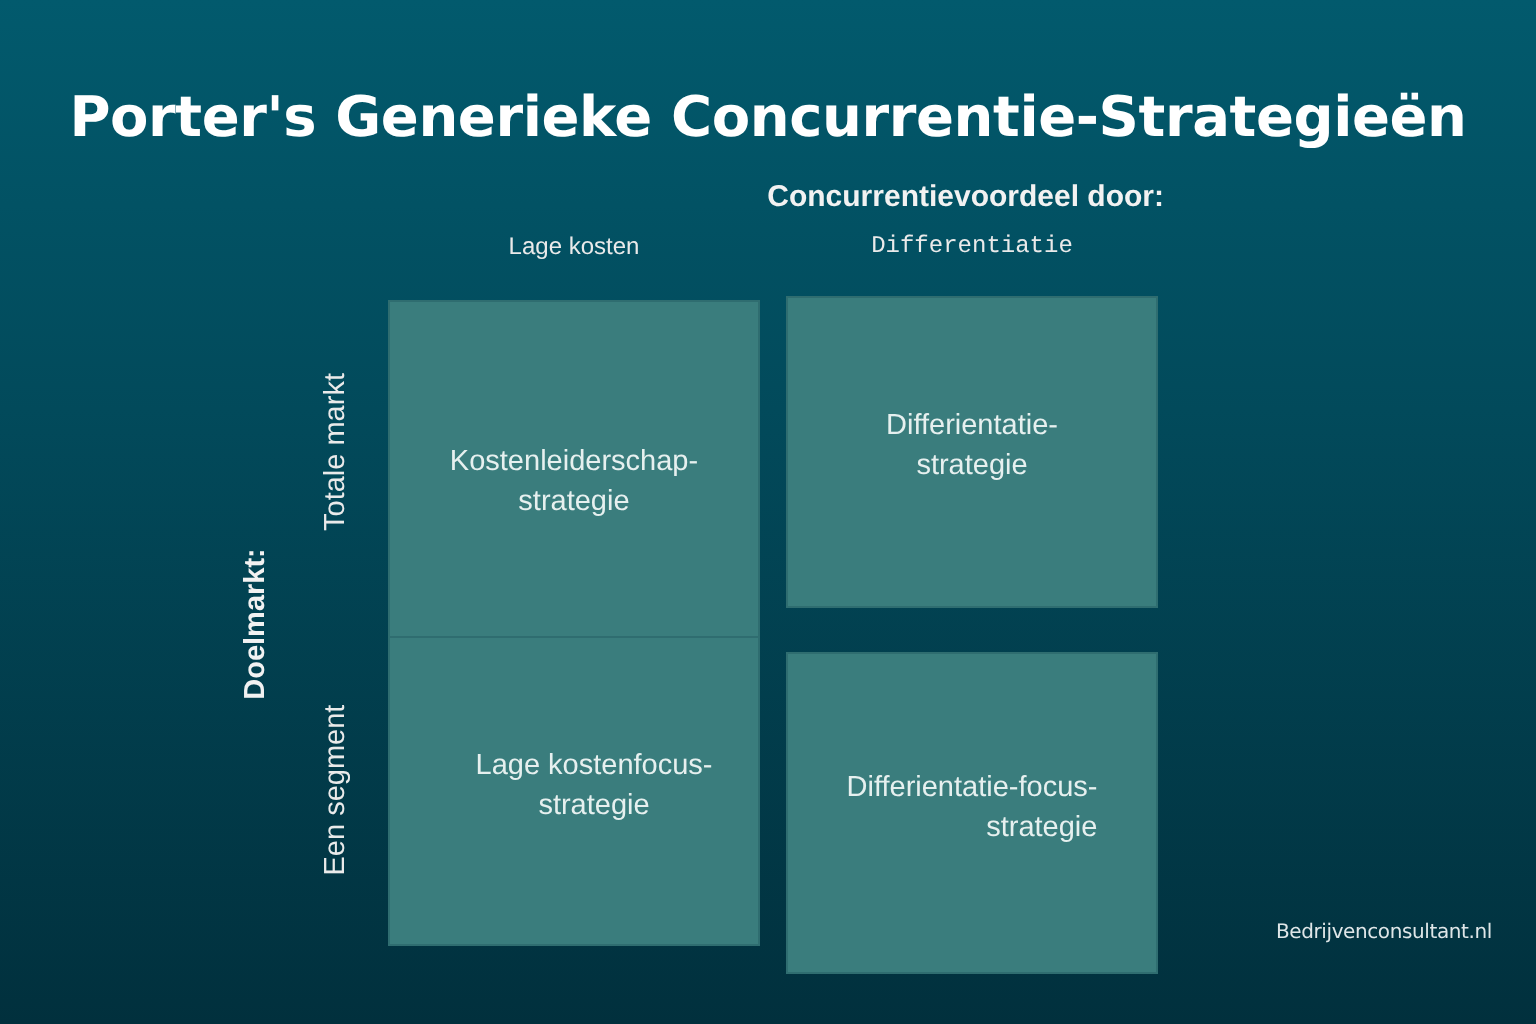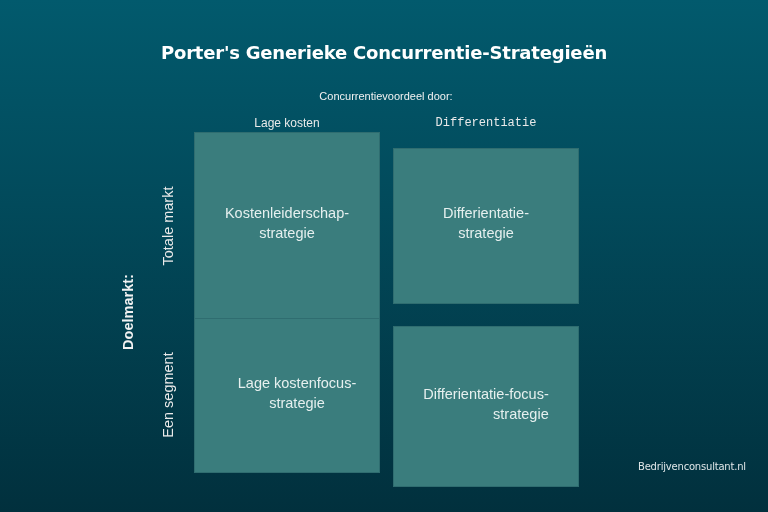--- a/index.html
+++ b/index.html
@@ -13,7 +13,7 @@
     .title {
       position: absolute; left: 0; top: 42px; width: 768px;
       text-align: center; font-family: "DejaVu Sans", sans-serif;
-      font-weight: bold; font-size: 18px; letter-spacing: -0.2px; color: #ffffff;
+      font-weight: bold; font-size: 28px; letter-spacing: -0.2px; color: #ffffff;
     }
     .axis-top {
       position: absolute; left: 190px; top: 90px; width: 392px;

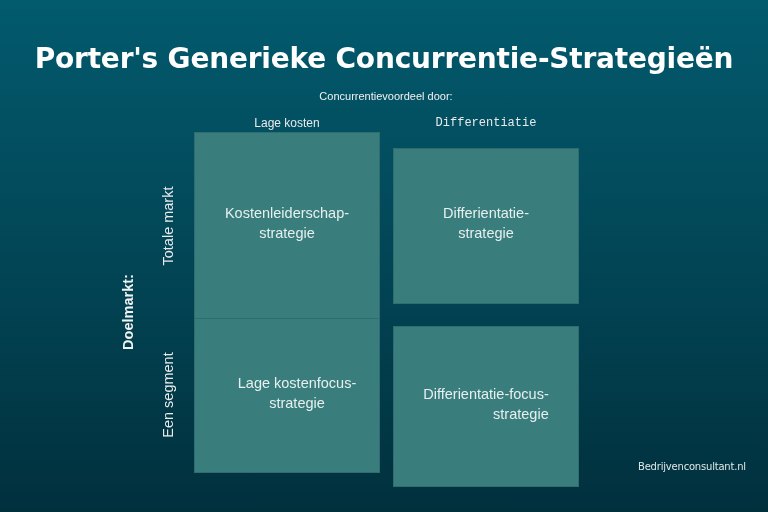--- a/index.html
+++ b/index.html
@@ -17,7 +17,7 @@
     }
     .axis-top {
       position: absolute; left: 190px; top: 90px; width: 392px;
-      text-align: center; font-weight: normal; font-size: 11px; color: #f2f2f2;
+      text-align: right; font-weight: bold; font-size: 15px; color: #f2f2f2;
     }
     .col-label {
       position: absolute; top: 116px; width: 186px;

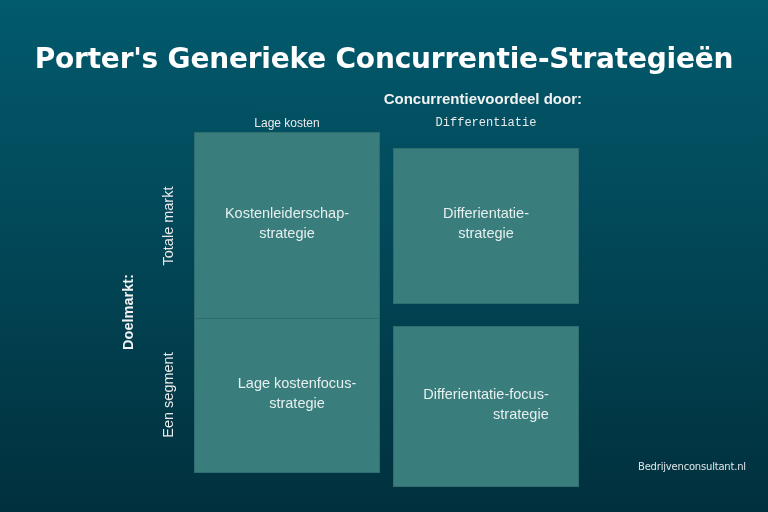--- a/index.html
+++ b/index.html
@@ -46,7 +46,7 @@
       padding-bottom: 6px;
     }
     .cell span { display: block; }
-    .cell.a { left: 194px; top: 132px; width: 186px; height: 188px; align-items: center; }
+    .cell.a { left: 194px; top: 150px; width: 186px; height: 188px; align-items: center; }
     .cell.b { left: 393px; top: 148px; width: 186px; height: 156px; }
     .cell.c { left: 194px; top: 318px; width: 186px; height: 155px; padding-left: 20px; }
     .cell.d { left: 393px; top: 326px; width: 186px; height: 161px; text-align: right; }

